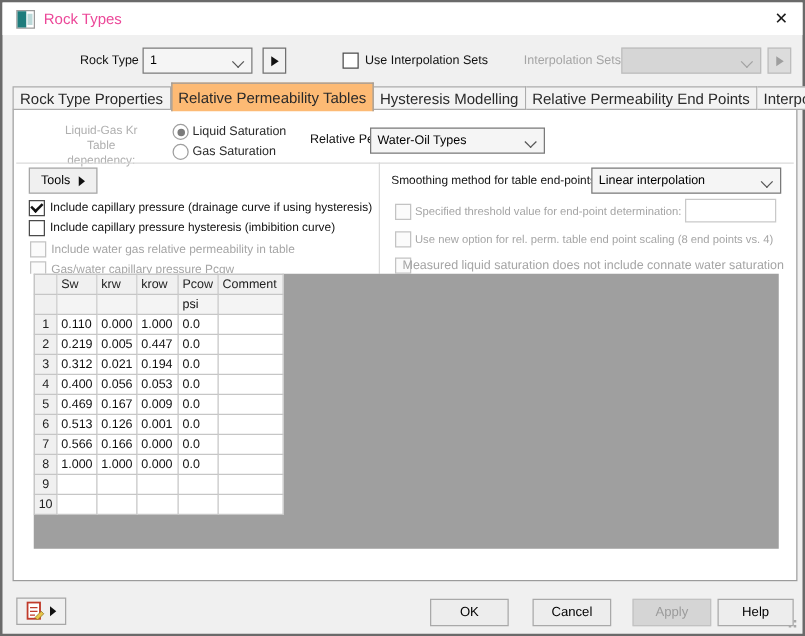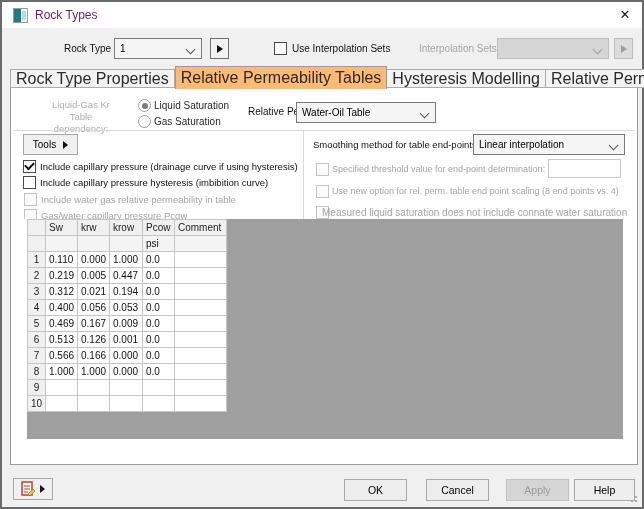--- a/index.html
+++ b/index.html
@@ -12,7 +12,7 @@
   .app-icon{position:absolute;left:11px;top:6px;width:13px;height:13px;border:1px solid #9a9a9a;background:#fff;}
   .app-icon .half-l{position:absolute;left:0;top:0;width:7px;height:13px;background:#1E7C7C;}
   .app-icon .half-r{position:absolute;left:8px;top:2px;width:4px;height:9px;background:#bcd9d9;}
-  .title-text{position:absolute;left:33px;top:6px;font-size:12px;color:#701a75;}
+  .title-text{position:absolute;left:33px;top:6px;font-size:12px;color:#ec4899;}
   .close-btn{position:absolute;right:0;top:0;width:34px;height:26px;text-align:center;line-height:26px;
              font-size:13px;color:#1a1a1a;cursor:pointer;}
   

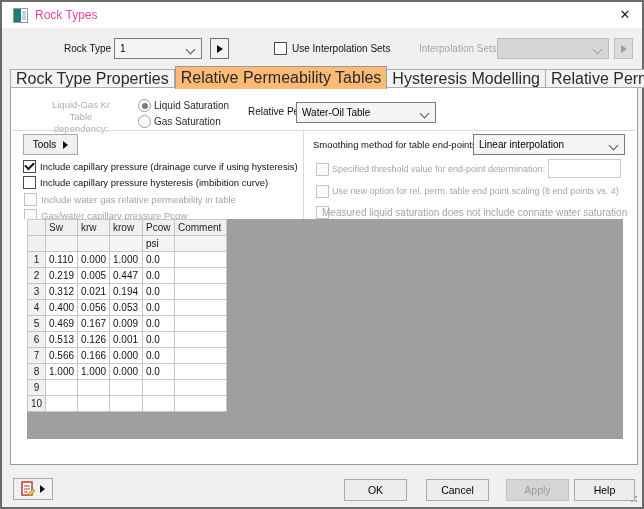--- a/index.html
+++ b/index.html
@@ -40,7 +40,7 @@
   
   .tabs{position:absolute;left:8px;top:63px;height:23px;display:flex;align-items:flex-end;z-index:3;}
   .tab{height:19px;background:#f3f3f3;border:1px solid #acacac;border-left:none;box-sizing:border-box;
-       font-size:16px;color:#2a2a2a;padding:0 5px;display:flex;align-items:center;white-space:nowrap;cursor:pointer;}
+       font-size:12px;color:#2a2a2a;padding:0 5px;display:flex;align-items:center;white-space:nowrap;cursor:pointer;}
   .tab:first-child{border-left:1px solid #acacac;}
   .tab.active{height:23px;background:#fdba74;border:1px solid #9b9b9b;border-bottom:none;position:relative;
               margin-bottom:-1px;padding-bottom:1px;z-index:4;}

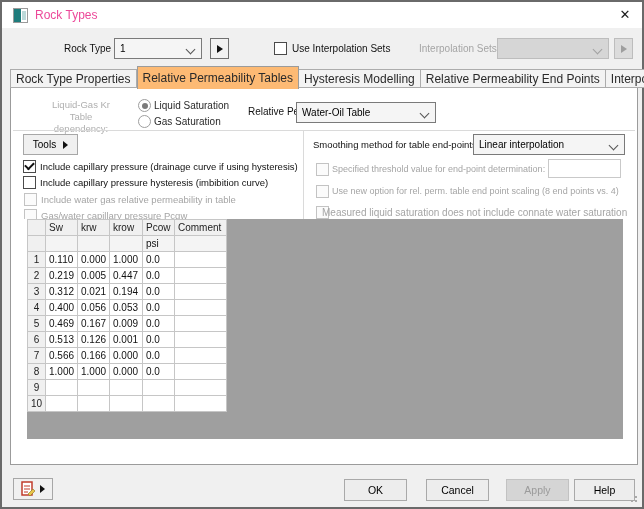--- a/index.html
+++ b/index.html
@@ -136,7 +136,7 @@
 
     <span class="lbl" style="left:237px;top:18px;">Relative Permeability Table:</span>
     <div class="combo" style="left:285px;top:14px;width:140px;">
-      <span>Water-Oil Table</span>
+      <span>Water-Oil Types</span>
       <span class="chev"></span>
     </div>
 

